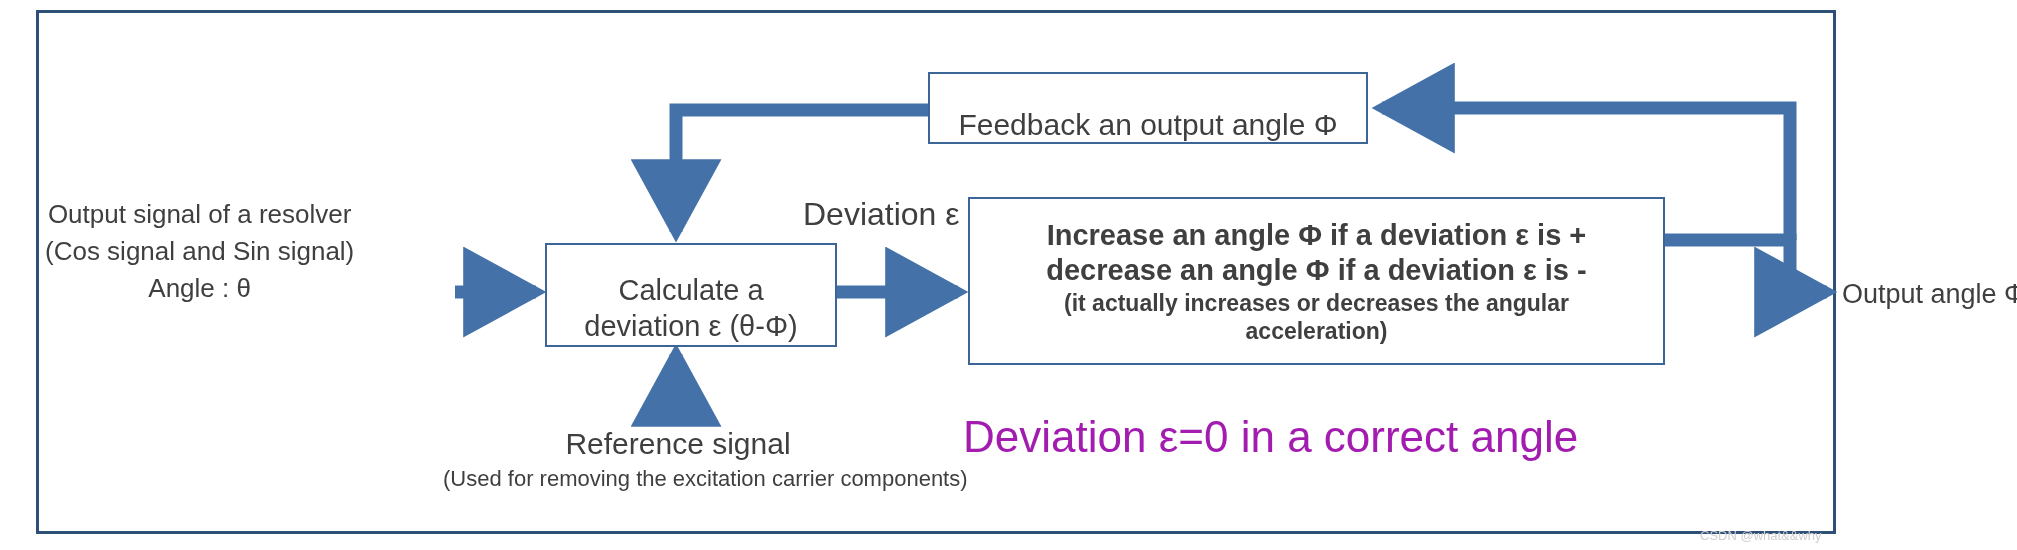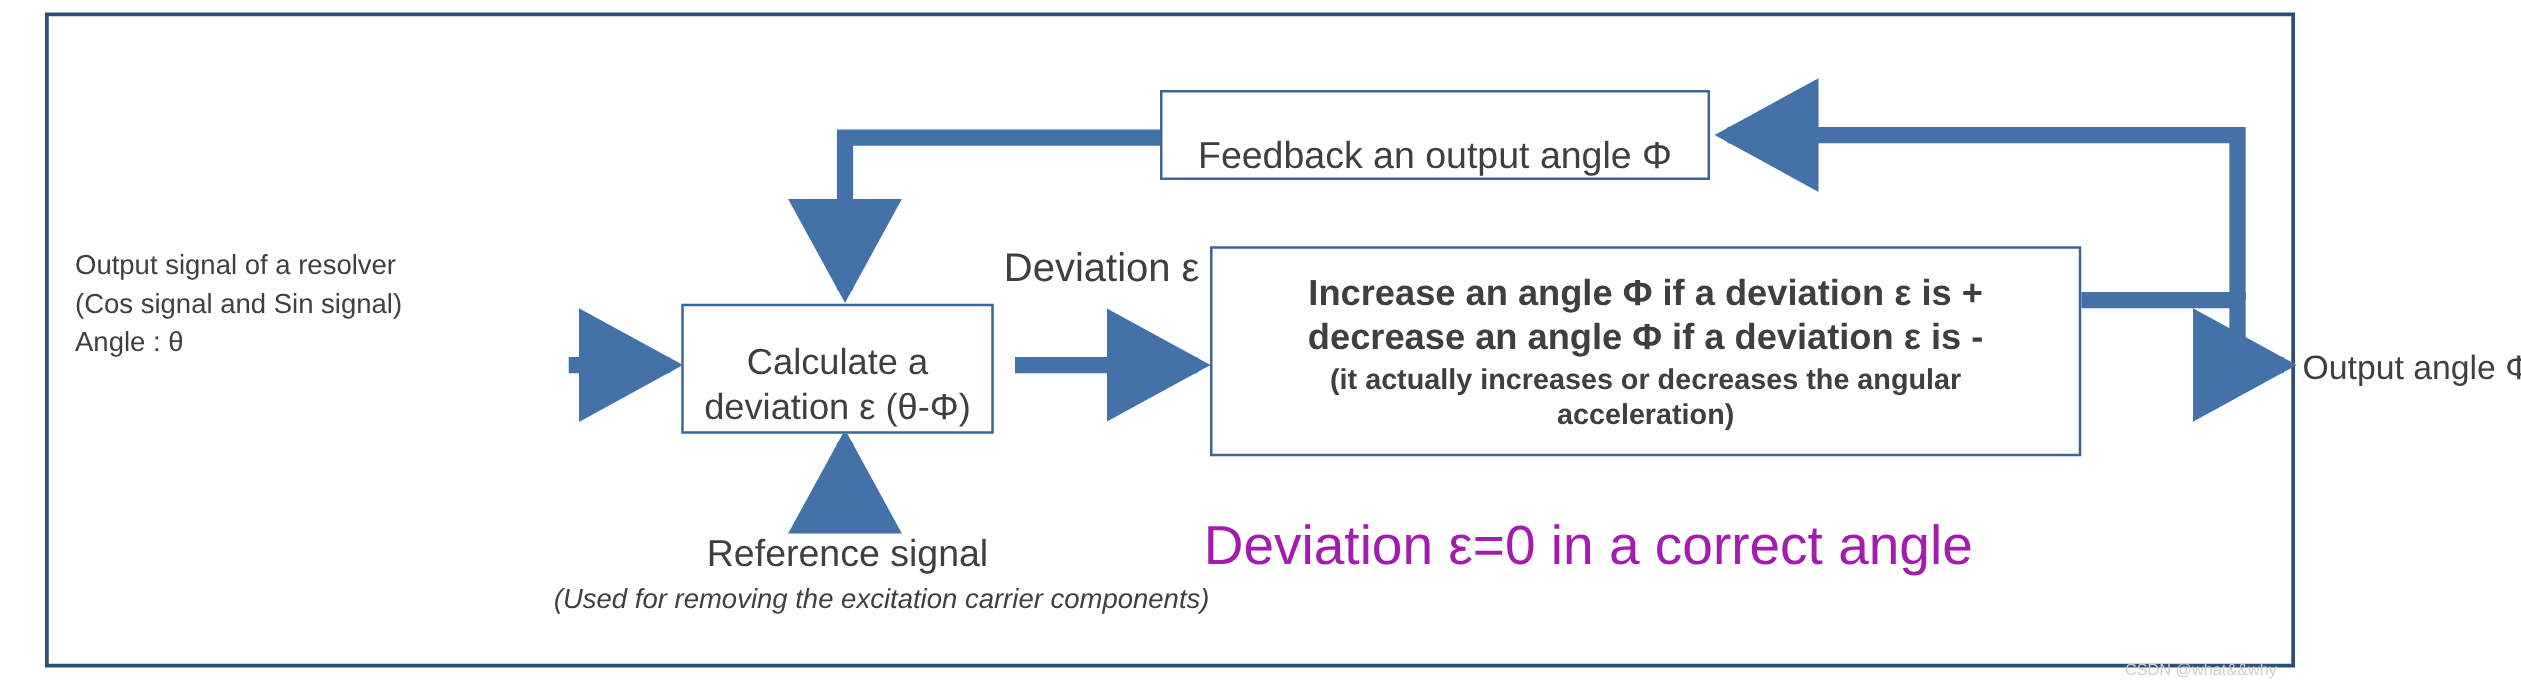--- a/index.html
+++ b/index.html
@@ -80,10 +80,11 @@
     line-height: 1.25;
   }
   #label-input {
-    left: 60px;
+    left: 45px;
     top: 196px;
-    font-size: 22px;
+    font-size: 26px;
     line-height: 1.42;
+    text-align: center;
   }
   #label-deviation {
     left: 803px;

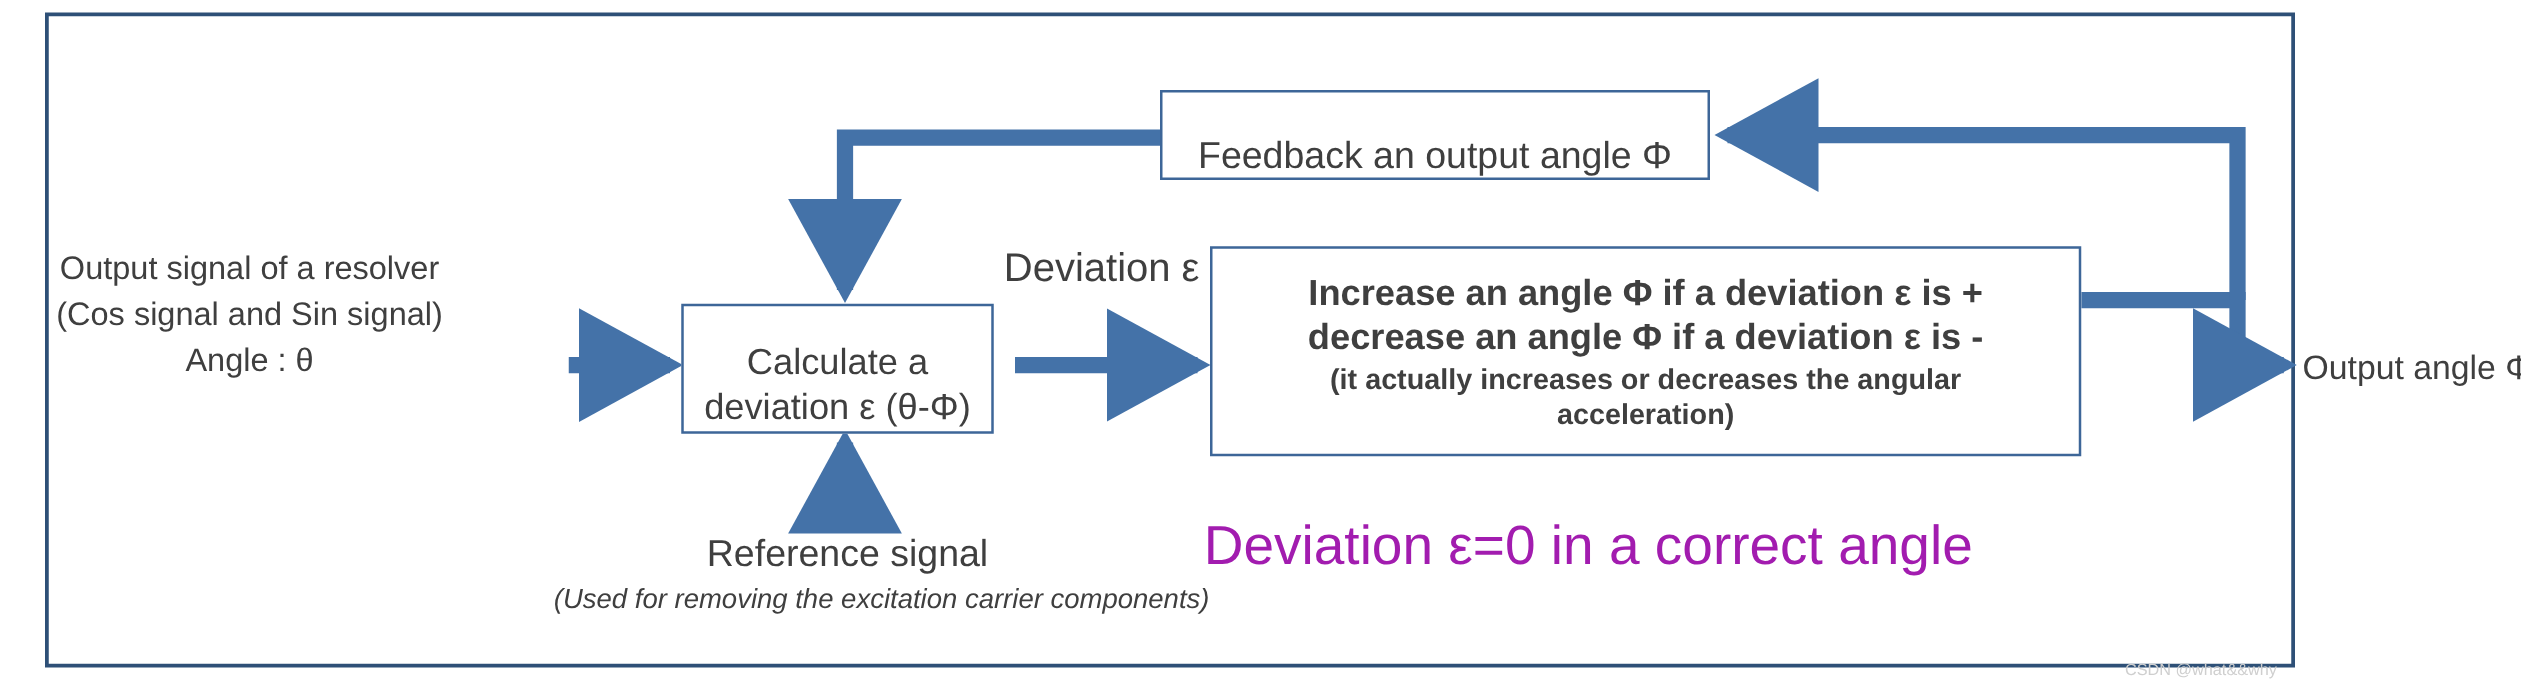--- a/index.html
+++ b/index.html
@@ -53,7 +53,7 @@
   #box-calculate {
     left: 545px;
     top: 243px;
-    width: 250px;
+    width: 292px;
     height: 104px;
     font-size: 29px;
     line-height: 1.24;

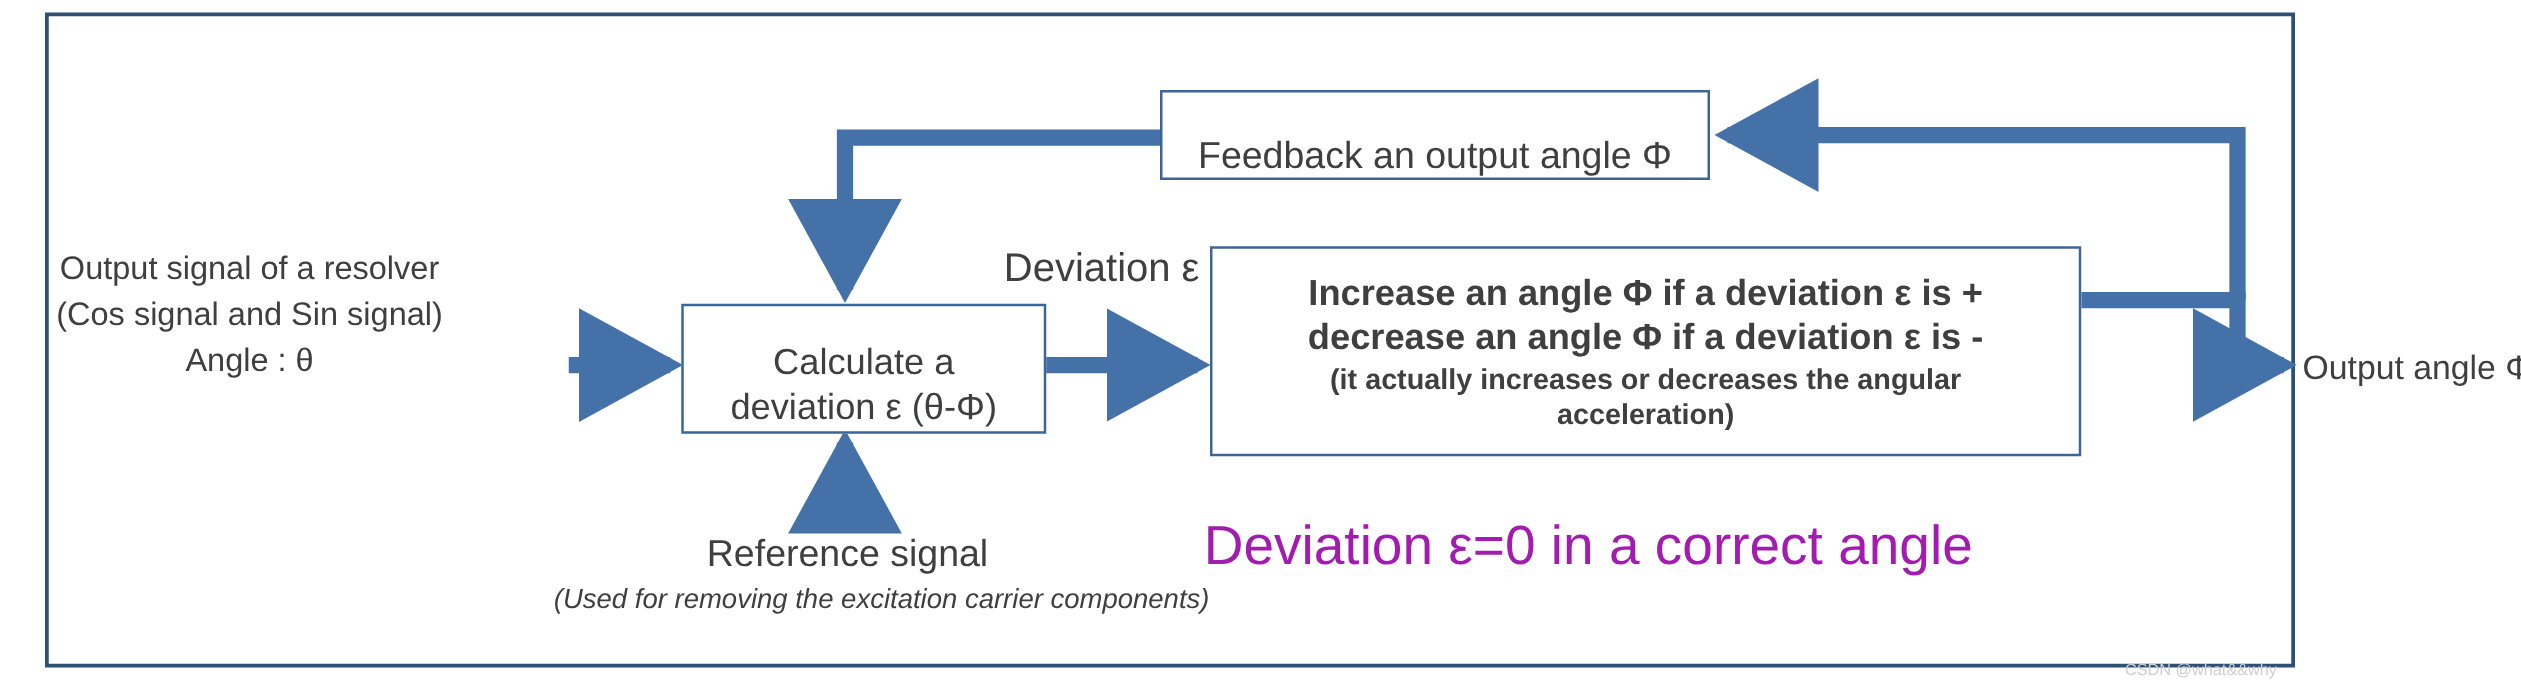--- a/index.html
+++ b/index.html
@@ -109,7 +109,6 @@
     line-height: 1.35;
     display: block;
     margin-top: 4px;
-    font-style: italic;
   }
   #label-red {
     left: 963px;

